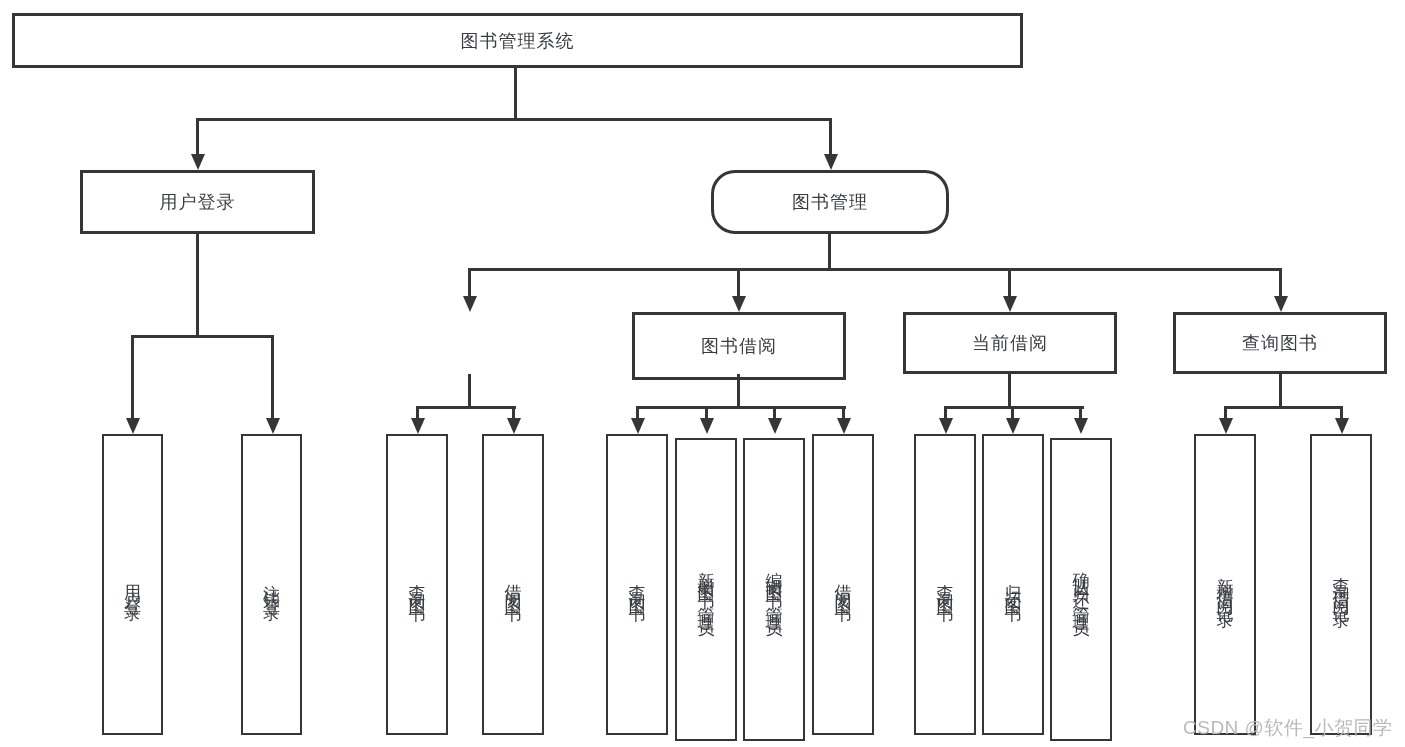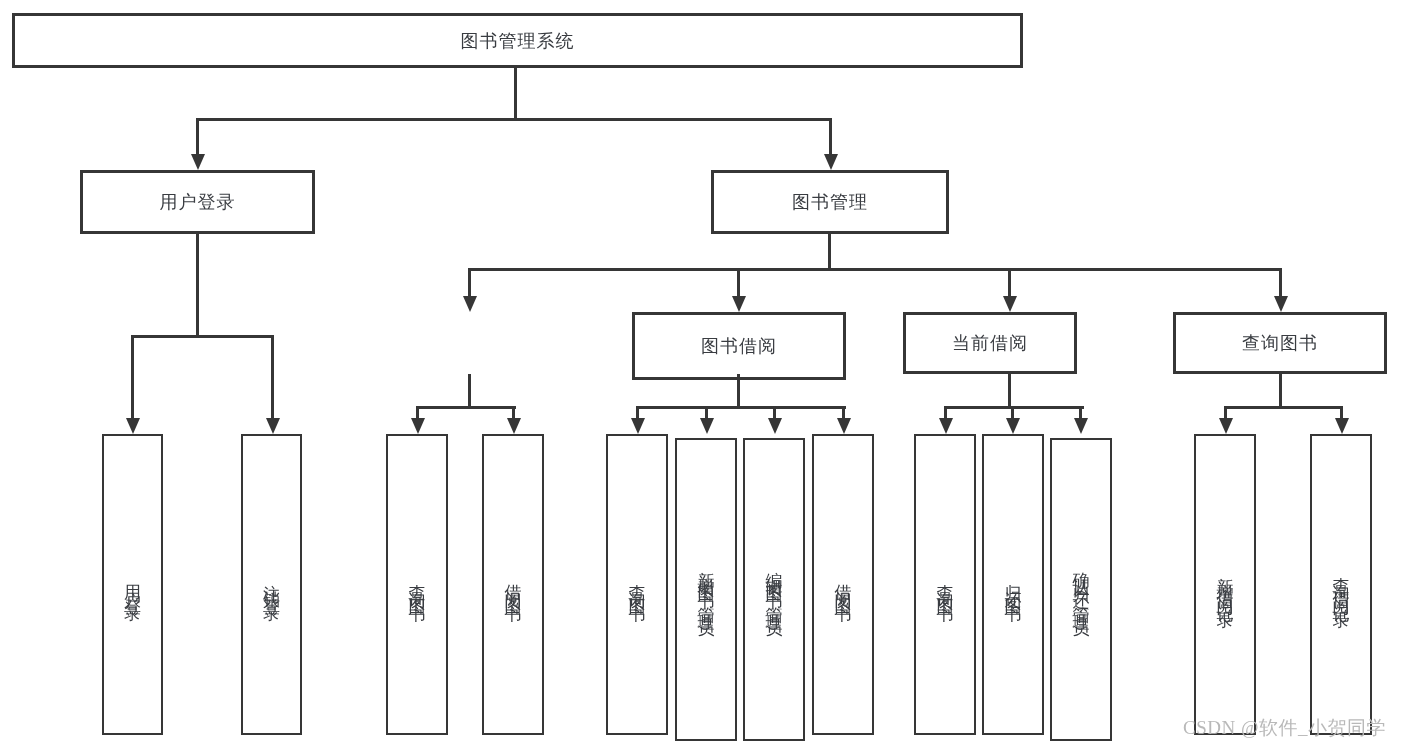--- a/index.html
+++ b/index.html
@@ -13,7 +13,7 @@
     position:relative;
     width:1405px;height:747px;
     background:var(--bg);
-    font-family:Liberation Serif, serif;
+    font-family:Liberation Sans, sans-serif;
     overflow:hidden;
   }
   

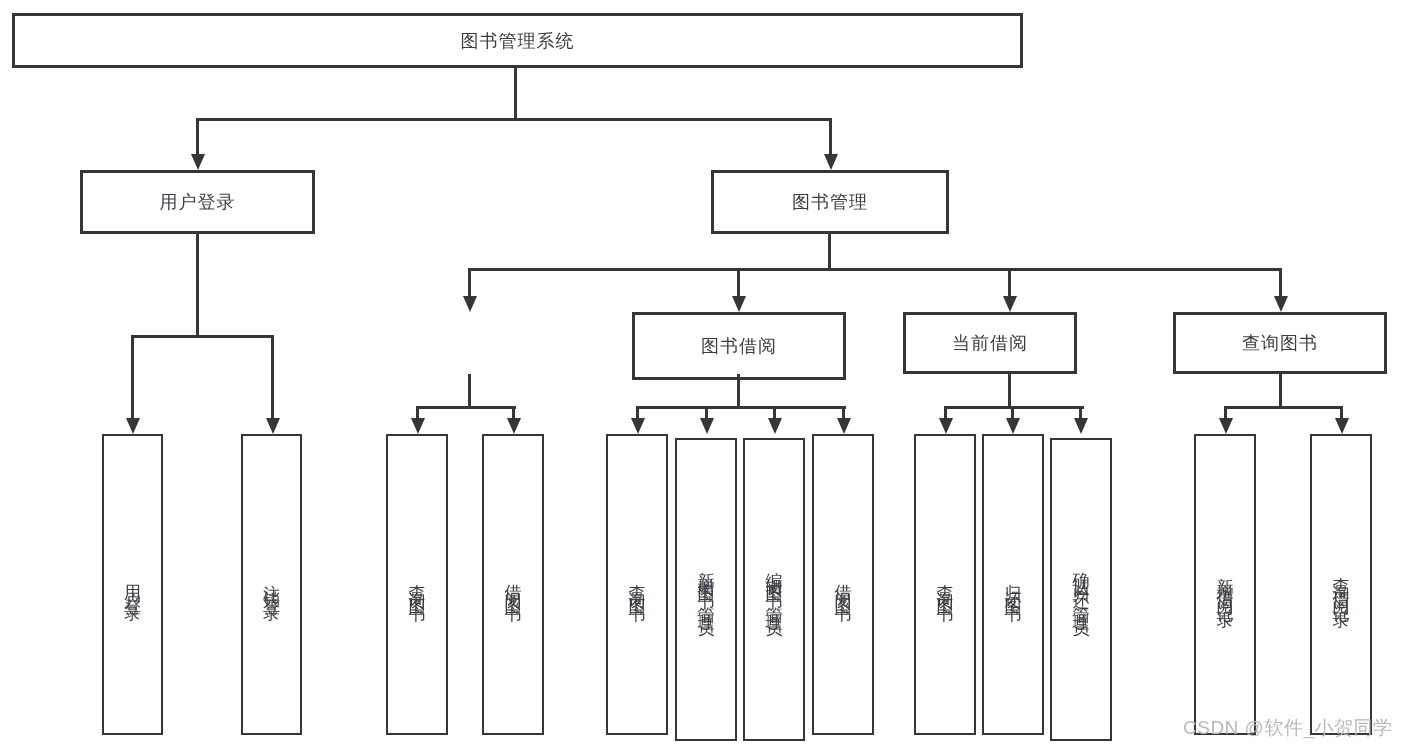--- a/index.html
+++ b/index.html
@@ -86,7 +86,7 @@
   <div class="hbox" style="left:80px;top:170px;width:235px;height:64px;">
     <span>用户登录</span>
   </div>
-  <div class="hbox" style="left:711px;top:170px;width:238px;height:64px;">
+  <div class="hbox" style="left:711px;top:170px;width:238px;height:64px;border-radius:24px;">
     <span>图书管理</span>
   </div>
 

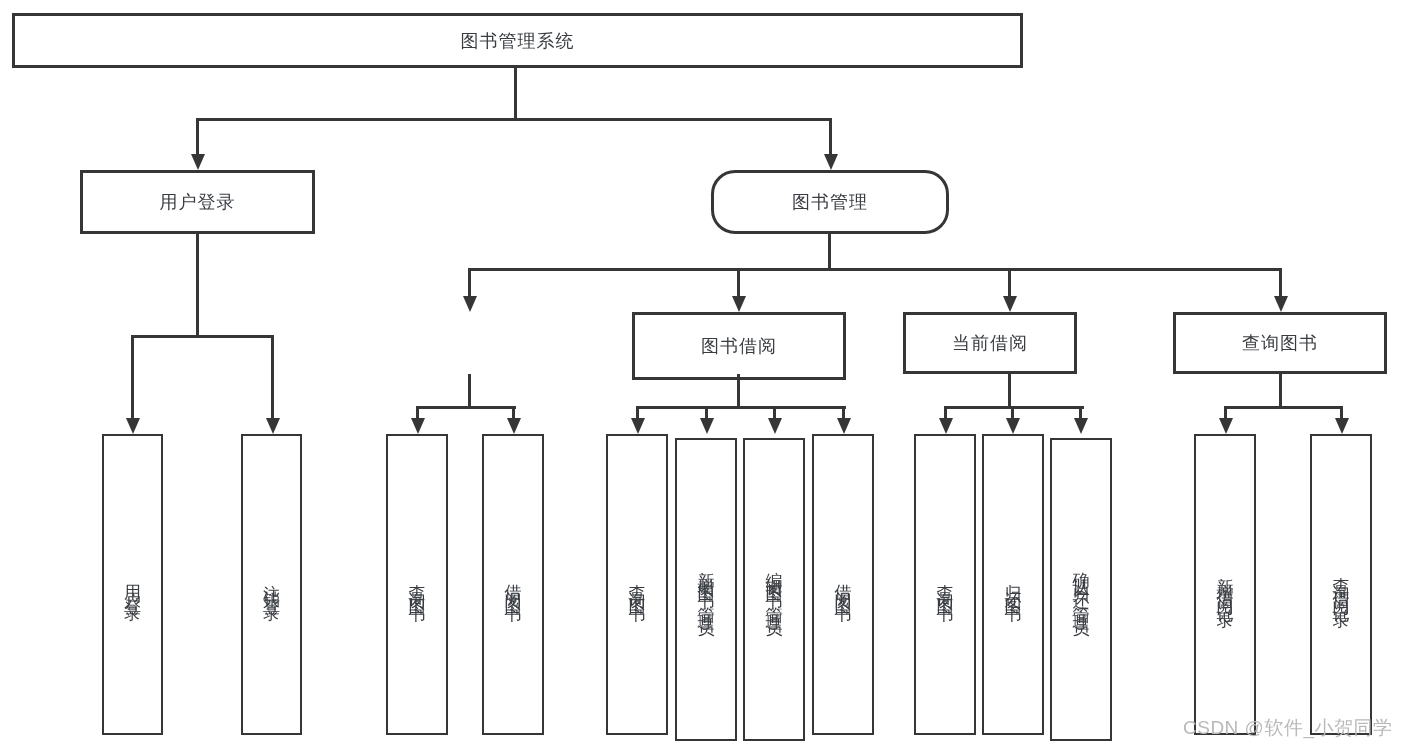--- a/index.html
+++ b/index.html
@@ -105,7 +105,7 @@
   <div class="hbox" style="left:632px;top:312px;width:214px;height:68px;">
     <span>图书借阅</span>
   </div>
-  <div class="hbox" style="left:903px;top:312px;width:174px;height:62px;">
+  <div class="hbox" style="left:903px;top:312px;width:214px;height:62px;">
     <span>当前借阅</span>
   </div>
   <div class="hbox" style="left:1173px;top:312px;width:214px;height:62px;">

